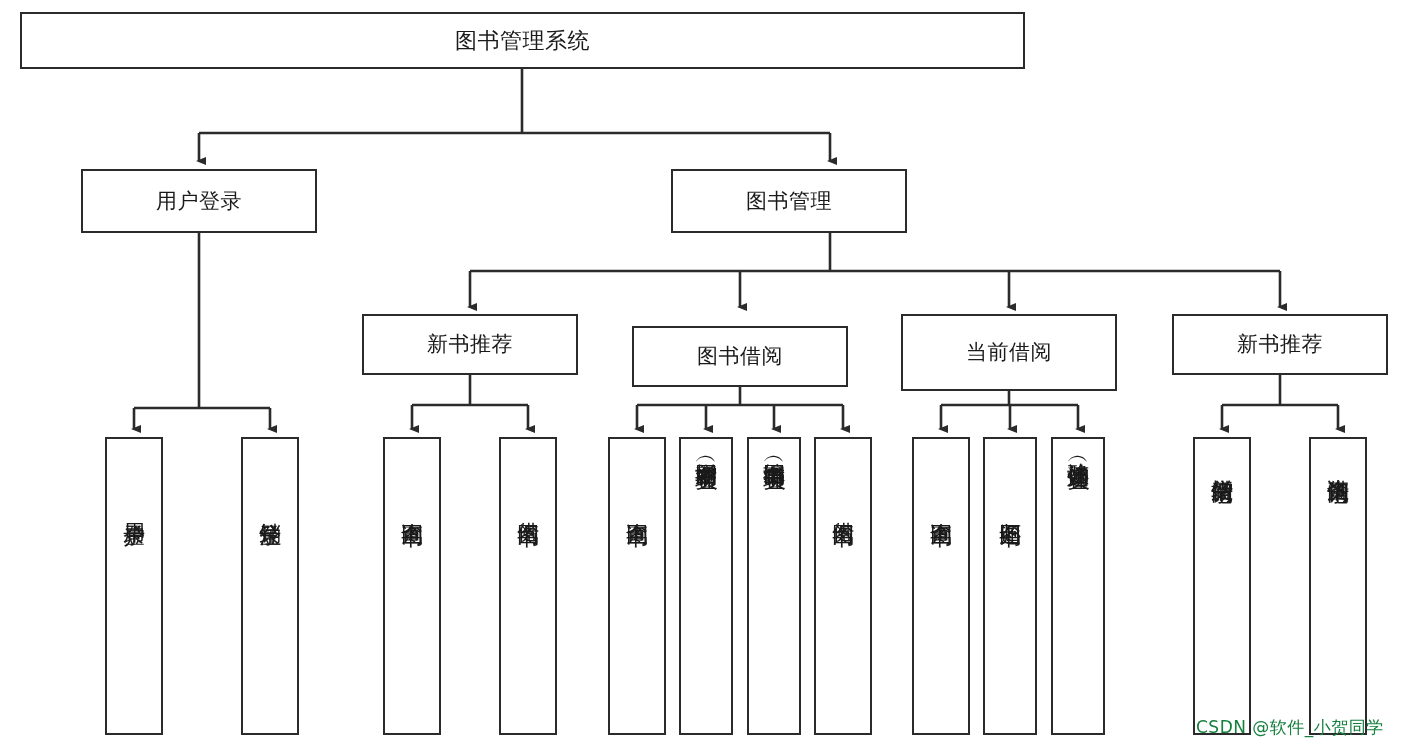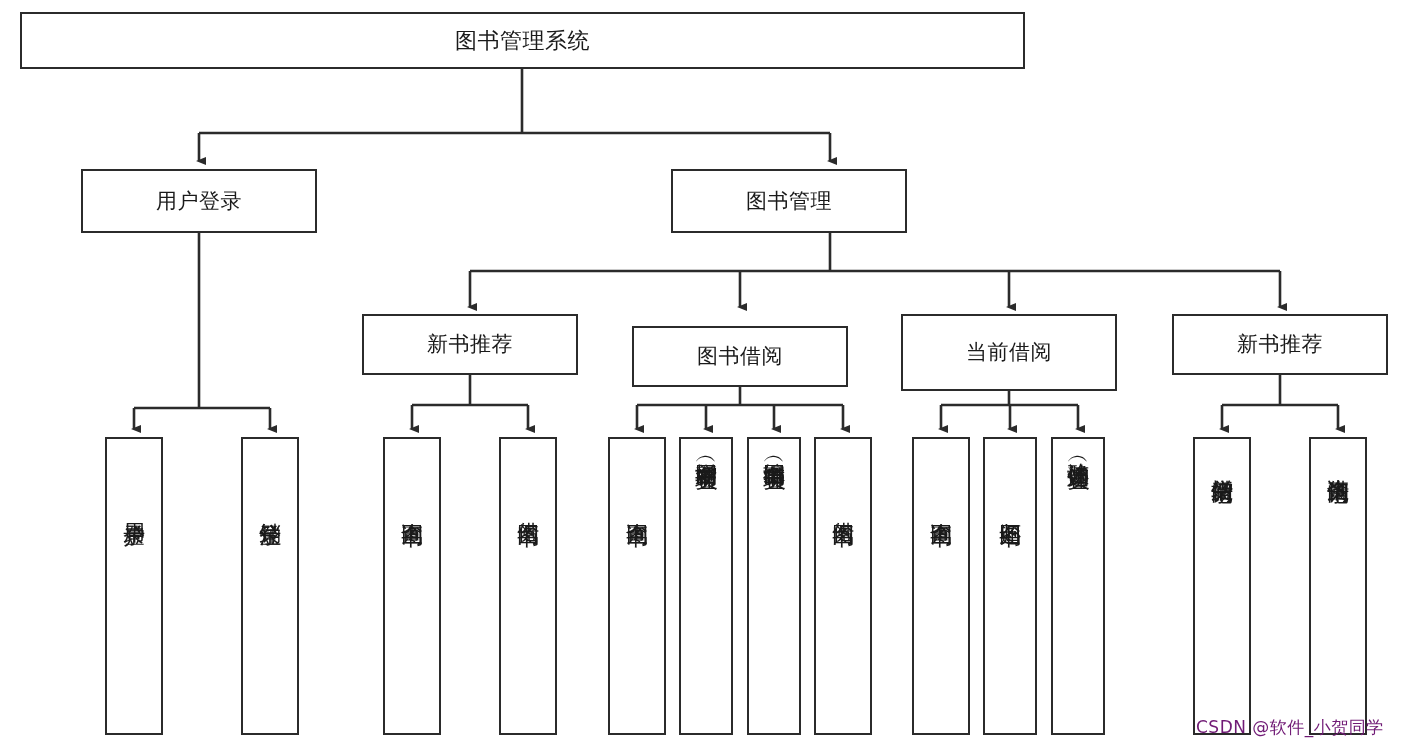--- a/index.html
+++ b/index.html
@@ -64,7 +64,7 @@
   .watermark {
     position: absolute;
     font-size: 17px;
-    color: #701a75;
+    color: #15803d;
     white-space: nowrap;
     letter-spacing: 0.5px;
   }

